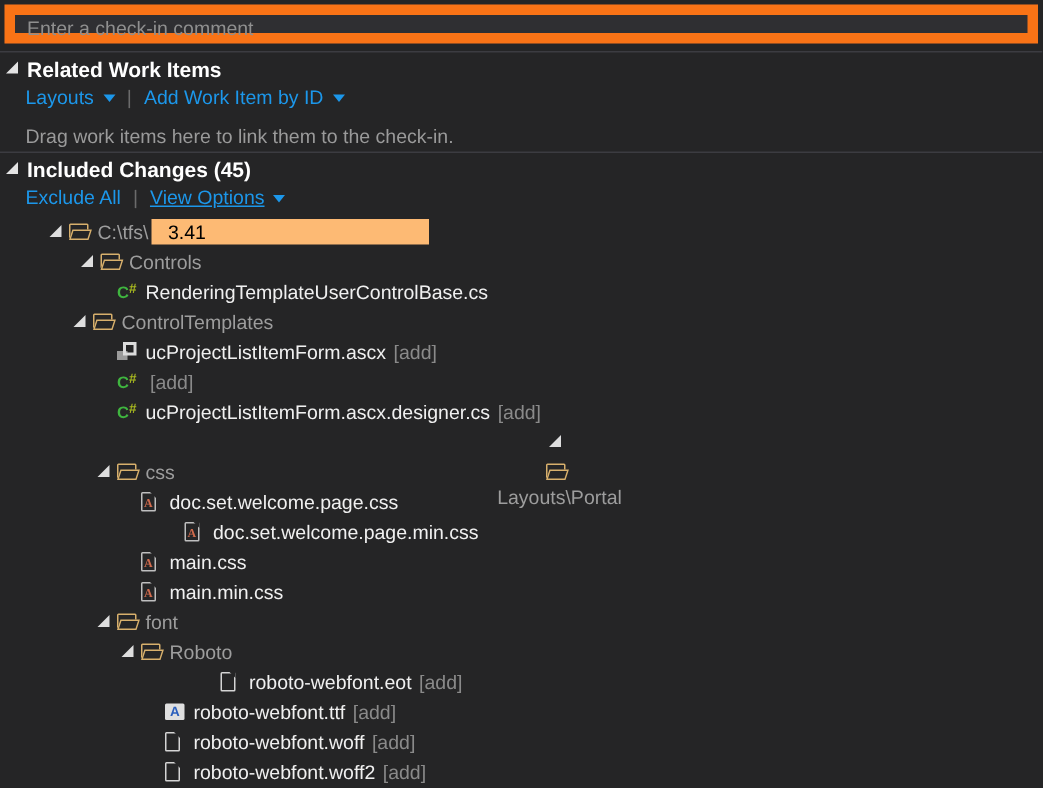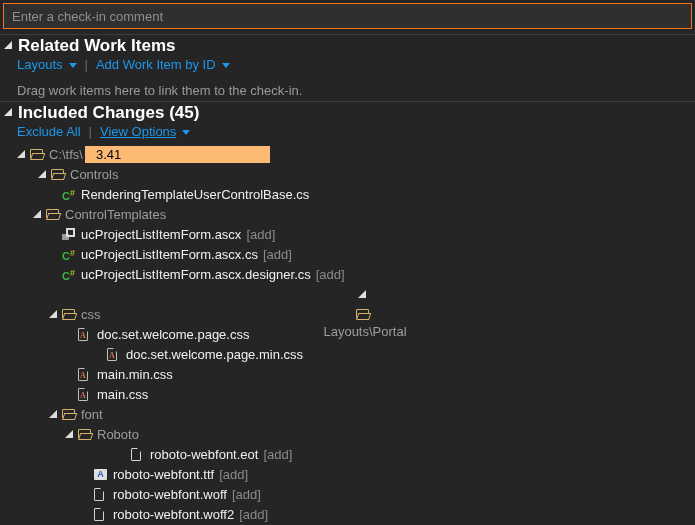--- a/index.html
+++ b/index.html
@@ -8,7 +8,7 @@
 
   
   .comment-wrap{position:absolute;left:3px;top:3px;right:3px;height:26px;
-    border:1px solid #f97316;background:#2f2f32;box-sizing:border-box;}
+    border:7px solid #f97316;background:#2f2f32;box-sizing:border-box;}
   .comment-wrap input{width:100%;height:100%;background:transparent;border:none;outline:none;
     color:#cccccc;font:13px "Liberation Sans",sans-serif;padding:0 8px;box-sizing:border-box;}
   .comment-wrap input::placeholder{color:#8f8f8f;opacity:1;}

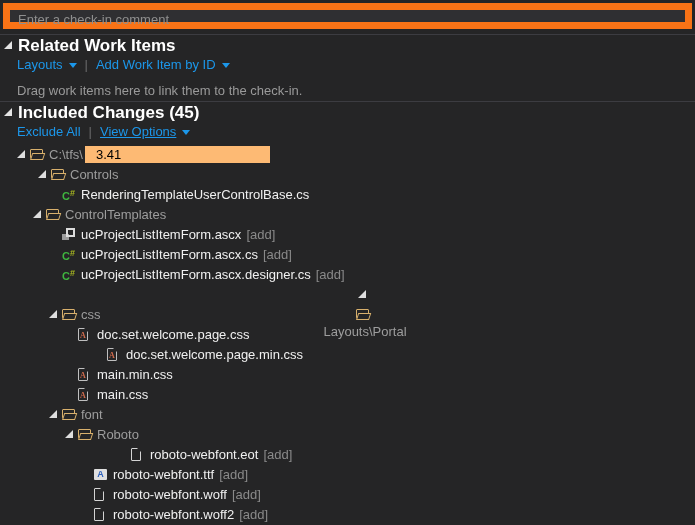--- a/index.html
+++ b/index.html
@@ -23,7 +23,7 @@
   .sec-ic{top:105px;}
   .sec-header{display:flex;align-items:center;height:15px;cursor:default;}
   .sec-tri{width:0;height:0;border-left:8px solid transparent;border-bottom:8px solid #e4e4e4;margin:0 6px 1px 0;}
-  .sec-title{font-size:17px;font-weight:bold;color:#ffffff;}
+  .sec-title{font-size:14px;font-weight:bold;color:#ffffff;}
   .link-row{margin:4px 0 0 13px;font-size:13px;display:flex;align-items:center;}
   .link{color:#1c97ea;cursor:pointer;}
   .link.u{text-decoration:underline;}

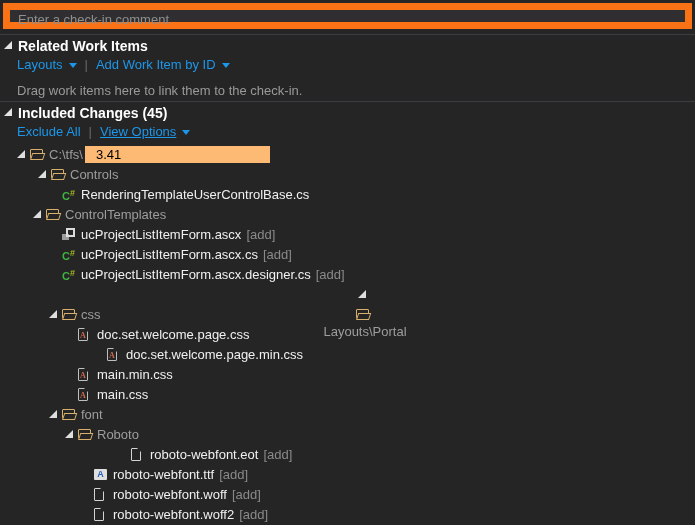--- a/index.html
+++ b/index.html
@@ -33,7 +33,7 @@
   .hint{margin:11px 0 0 13px;font-size:13px;color:#9a9a9a;}
 
   
-  .tree{position:absolute;top:144px;left:0;right:0;}
+  .tree{position:absolute;top:144px;left:16px;right:0;}
   .tree-row{height:20px;display:flex;align-items:center;font-size:13px;cursor:default;}
   .expander,.expander-spacer{width:13px;height:20px;display:flex;align-items:center;flex:none;}
   .expander::before{content:"";width:0;height:0;border-left:8px solid transparent;border-bottom:8px solid #dedede;}

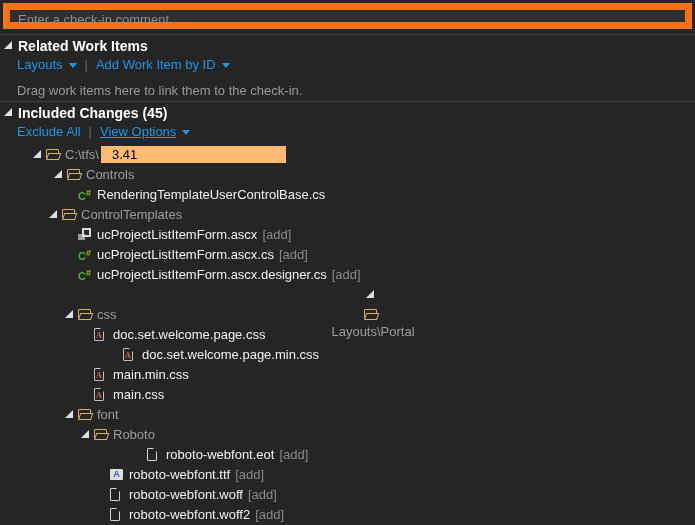--- a/index.html
+++ b/index.html
@@ -150,7 +150,6 @@
         <span class="icon">
           <span class="glyph-cs">C<sup>#</sup></span>
         </span>
-        <span class="lbl lbl-file">ucProjectListItemForm.ascx.cs</span>
         <span class="add-tag">[add]</span>
       </div>
       <div class="tree-row" style="padding-left: 49px;">

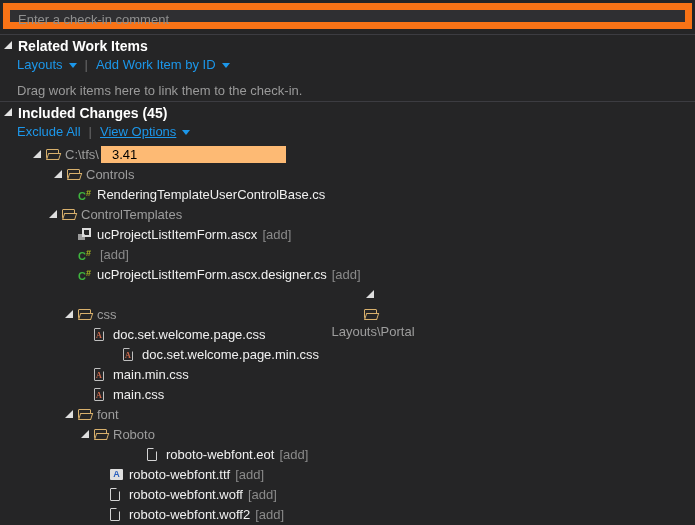--- a/index.html
+++ b/index.html
@@ -193,15 +193,15 @@
         <span class="icon">
           <span class="glyph-css"></span>
         </span>
+        <span class="lbl lbl-file">main.css</span>
+      </div>
+      <div class="tree-row" style="padding-left: 65px;">
+        <span class="expander-spacer"></span>
+        <span class="icon">
+          <span class="glyph-css"></span>
+        </span>
         <span class="lbl lbl-file">main.min.css</span>
       </div>
-      <div class="tree-row" style="padding-left: 65px;">
-        <span class="expander-spacer"></span>
-        <span class="icon">
-          <span class="glyph-css"></span>
-        </span>
-        <span class="lbl lbl-file">main.css</span>
-      </div>
       <div class="tree-row" style="padding-left: 49px;">
         <span class="expander"></span>
         <span class="icon">

